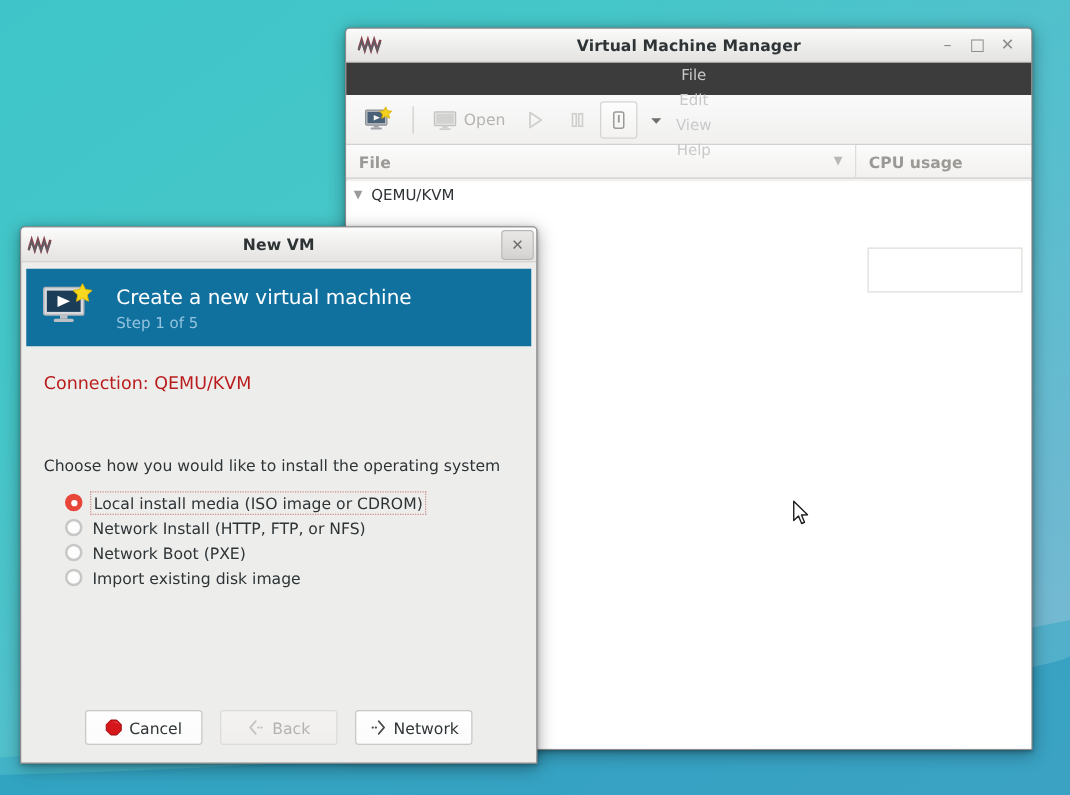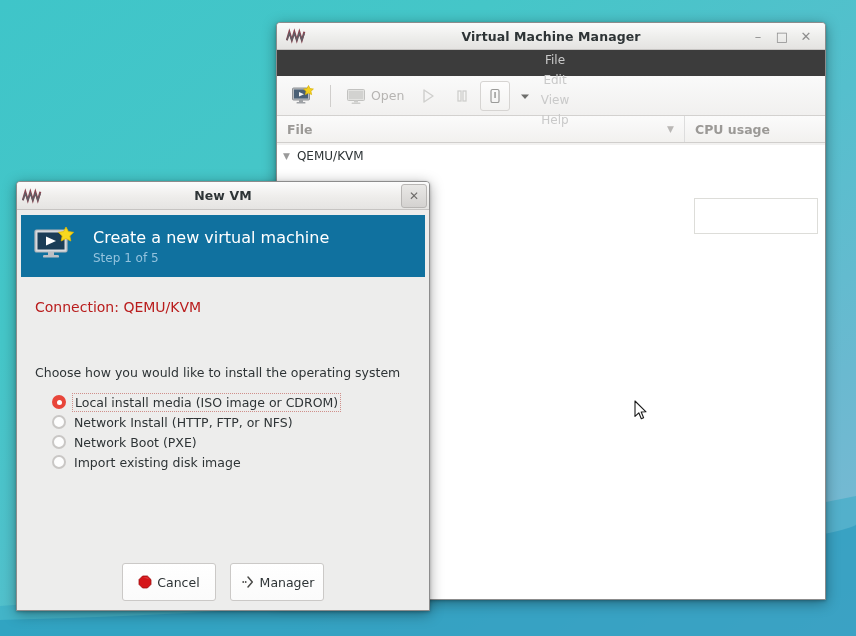--- a/index.html
+++ b/index.html
@@ -223,7 +223,7 @@
     gap: 14px;
   }
   .dlg-btn {
-    min-width: 94px; height: 38px;
+    min-width: 94px; height: 28px;
     display: flex; align-items: center; justify-content: center;
     gap: 5px;
     border: 1px solid #cbc9c7;

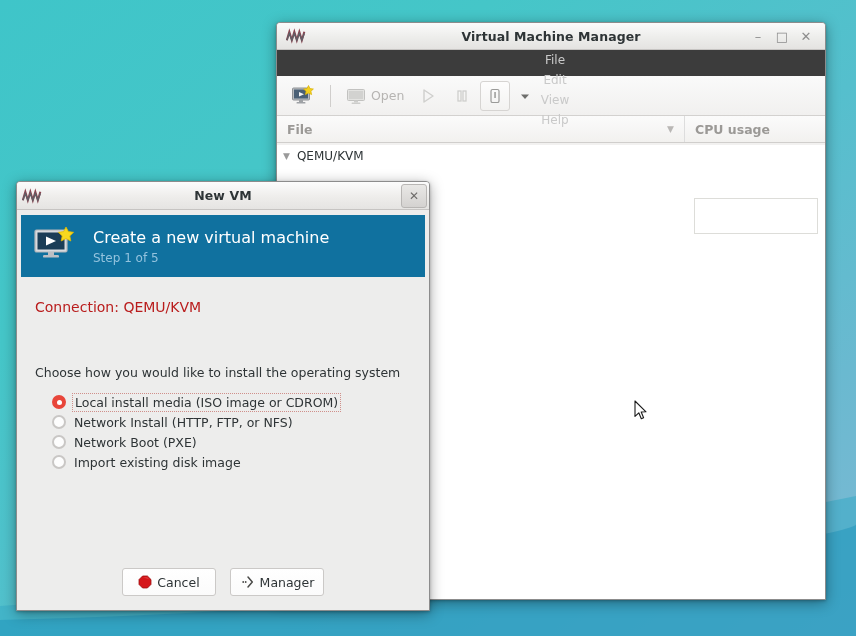--- a/index.html
+++ b/index.html
@@ -406,6 +406,14 @@
         <span>Cancel</span>
       </div>
 
+      <div class="dlg-btn disabled">
+        <svg width="15" height="14" viewBox="0 0 15 14">
+          <path d="M6.5 2 L2.2 7 L6.5 12" fill="none" stroke="#c3c1bf" stroke-width="1.5" stroke-linejoin="round" stroke-linecap="round"></path>
+          <circle cx="8.8" cy="7" r="0.9" fill="#c3c1bf"></circle>
+          <circle cx="11.3" cy="7" r="0.9" fill="#c3c1bf"></circle>
+        </svg>
+        <span>Back</span>
+      </div>
 
       <div class="dlg-btn">
         <svg width="15" height="14" viewBox="0 0 15 14">

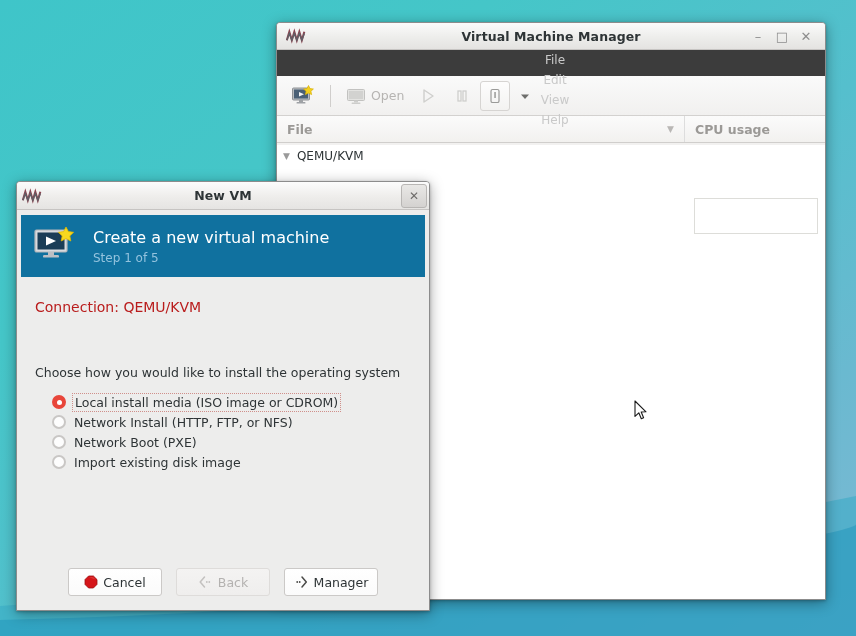--- a/index.html
+++ b/index.html
@@ -421,7 +421,7 @@
           <circle cx="5.7" cy="7" r="0.9" fill="#4a4a48"></circle>
           <path d="M8 2 L12.3 7 L8 12" fill="none" stroke="#4a4a48" stroke-width="1.5" stroke-linejoin="round" stroke-linecap="round"></path>
         </svg>
-        <span>Manager</span>
+        <span>Network</span>
       </div>
     </div>
   </div>

